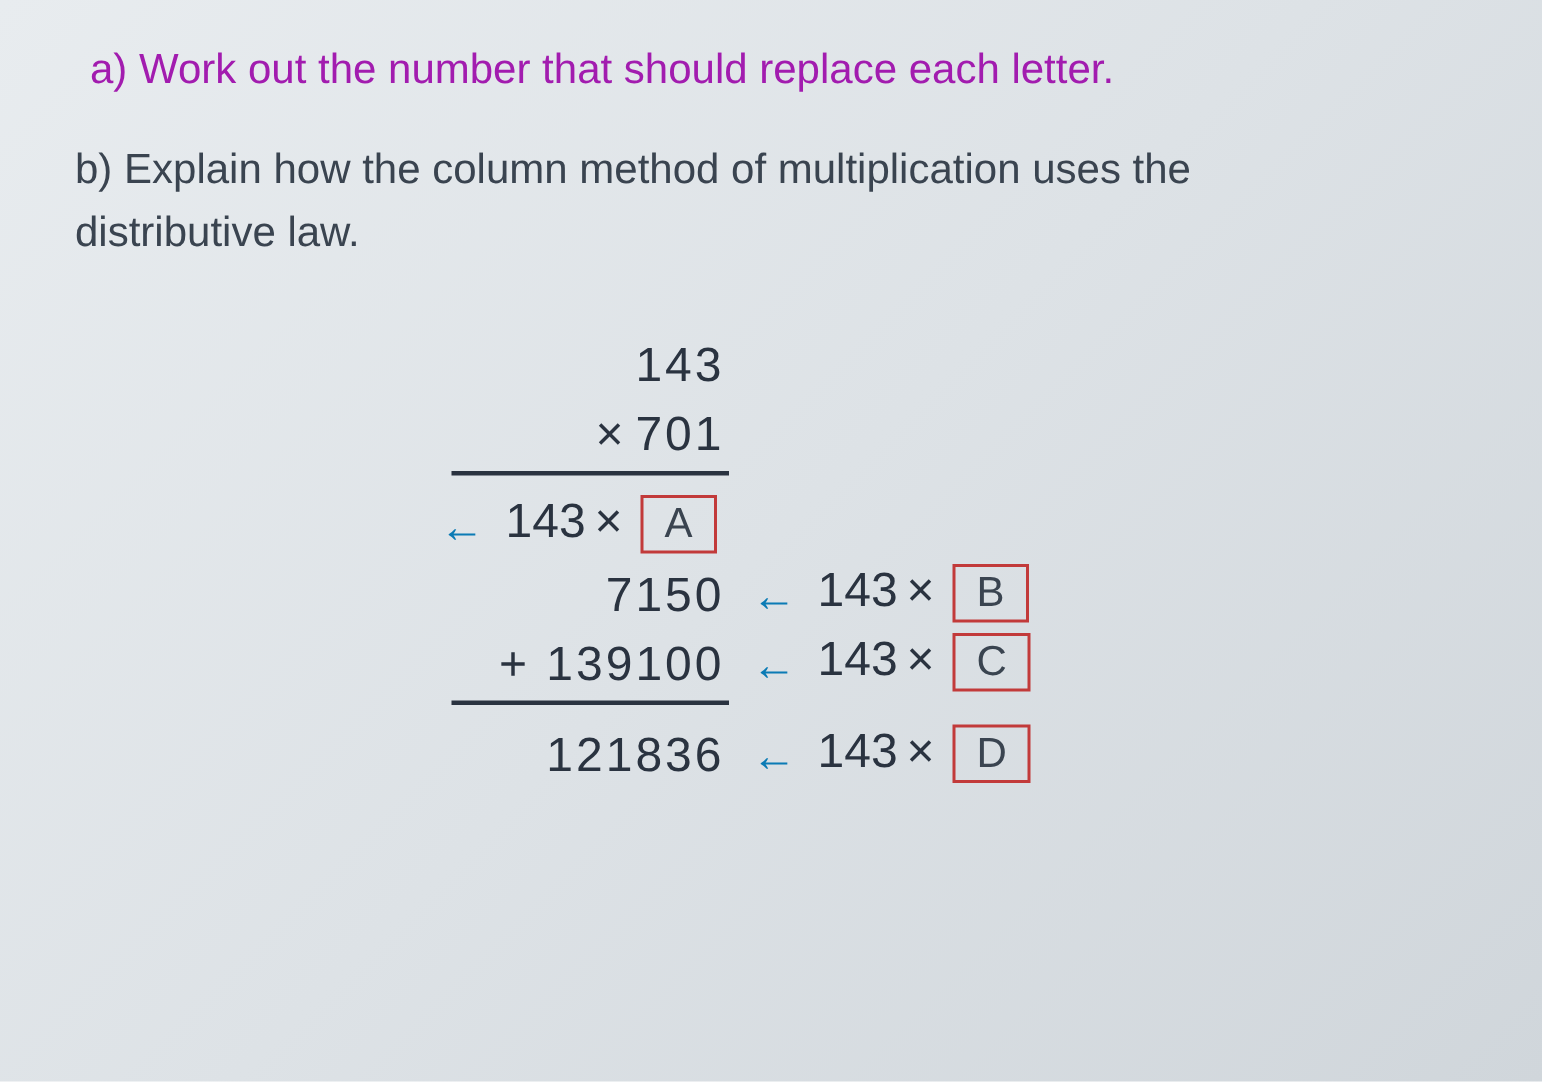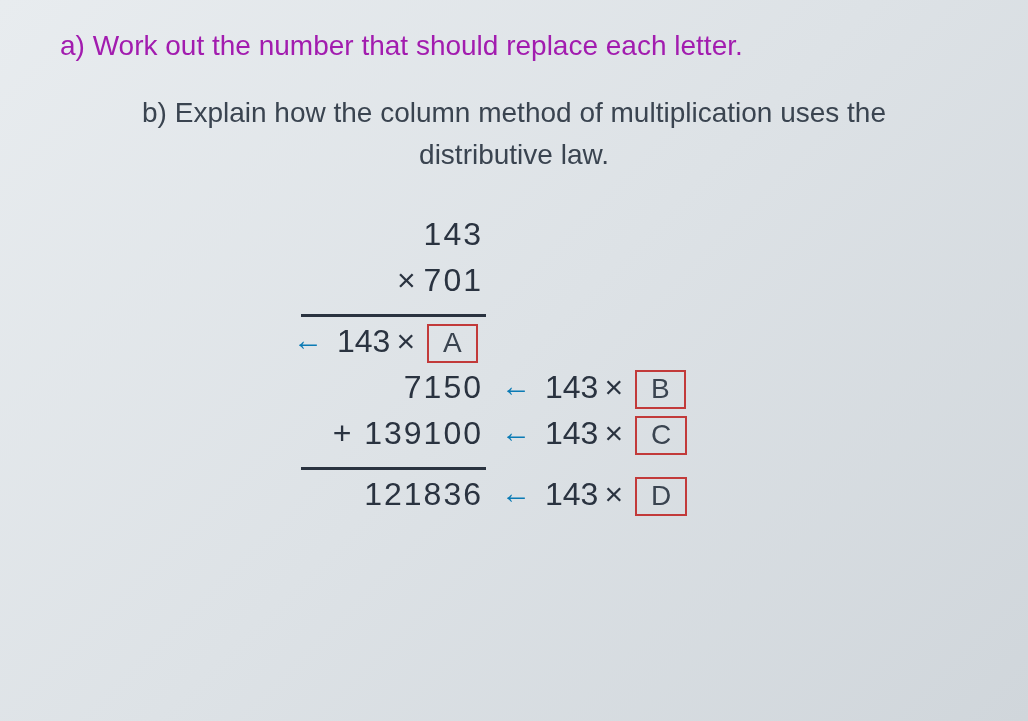--- a/index.html
+++ b/index.html
@@ -31,7 +31,7 @@
     .part-b {
       font-size: 28px;
       line-height: 1.5;
-      text-align: center;
+      text-align: left;
       margin-bottom: 40px;
       color: #3a4450;
       padding: 0 20px;

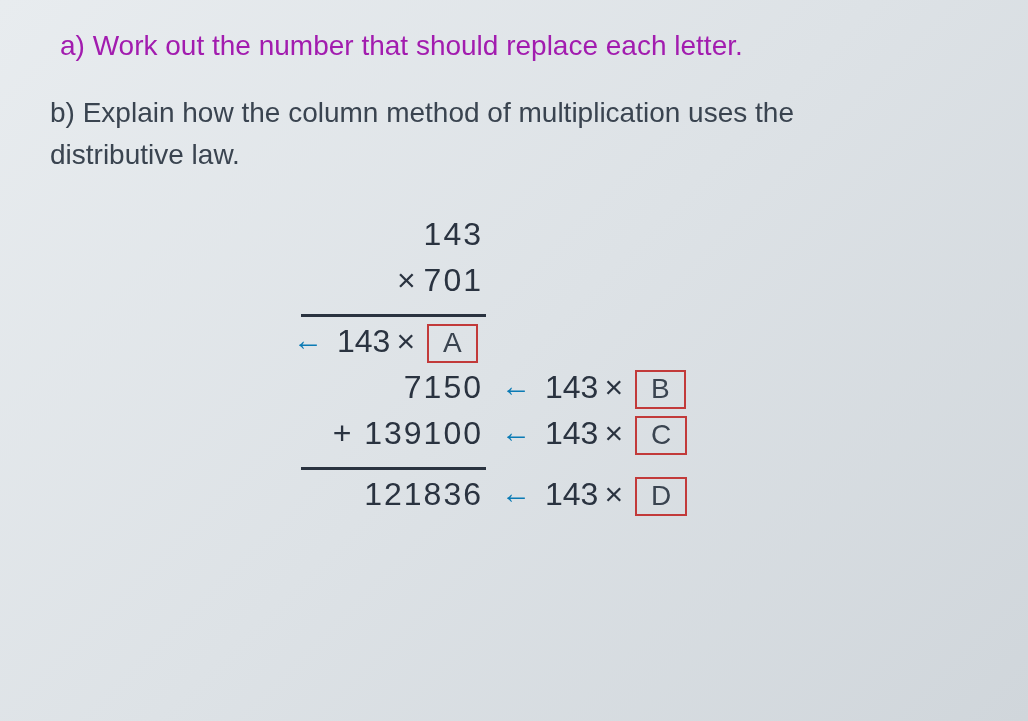--- a/index.html
+++ b/index.html
@@ -48,7 +48,7 @@
     }
     .math-row {
       display: flex;
-      align-items: flex-start;
+      align-items: flex-end;
       height: 46px;
     }
     .num-col {

